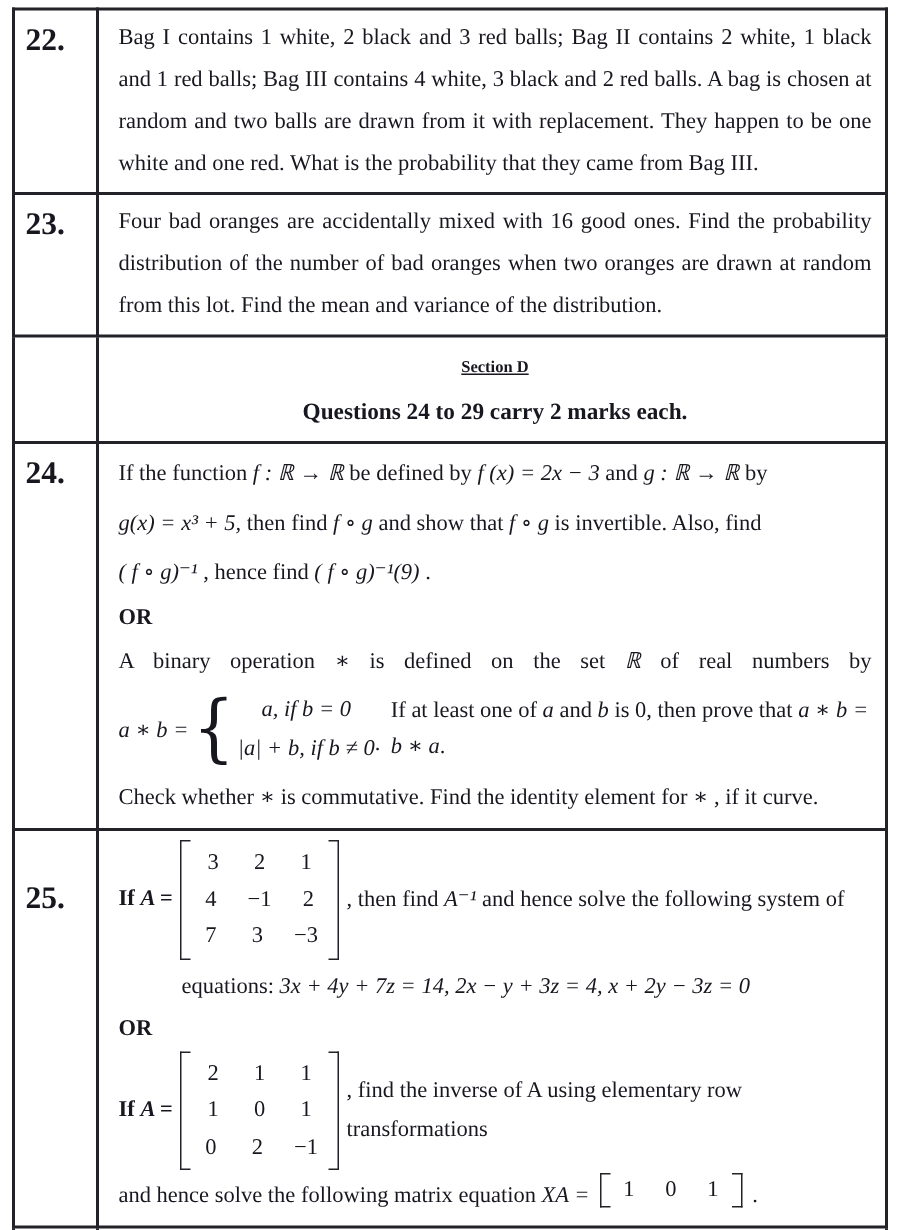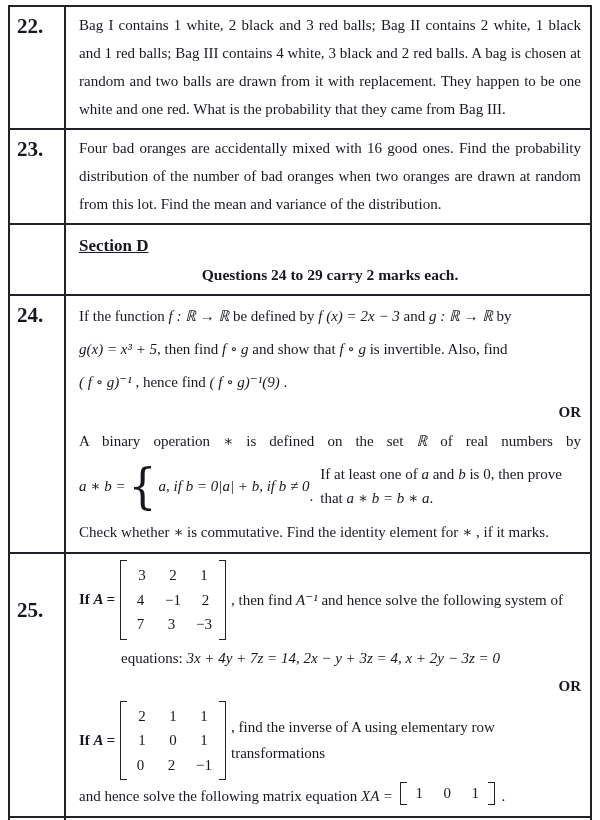--- a/index.html
+++ b/index.html
@@ -38,7 +38,7 @@
   }
   .mi { font-style: italic; }
   .secT {
-    text-align: left; font-weight: bold; font-size: 17px;
+    text-align: center; font-weight: bold; font-size: 11px;
     text-decoration: underline; line-height: 29px; margin-top: 2px;
   }
   .secS {

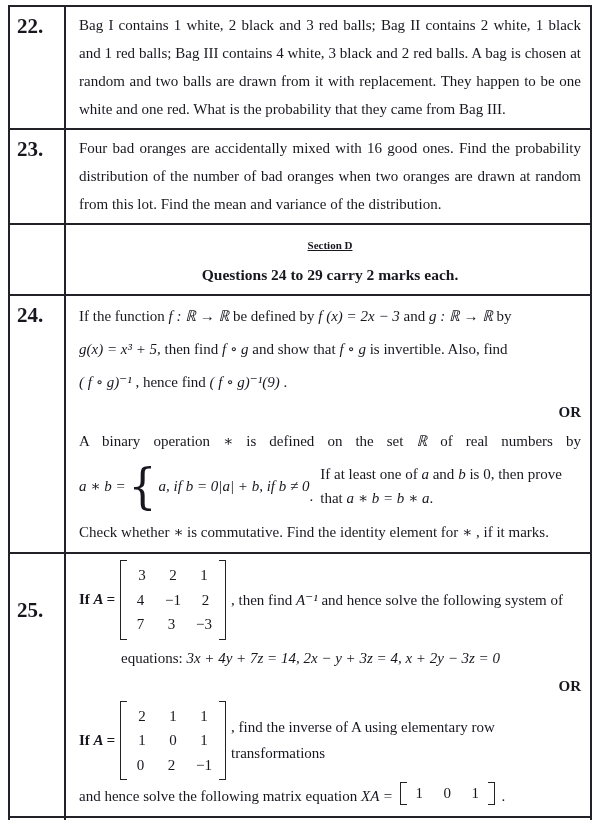--- a/index.html
+++ b/index.html
@@ -45,7 +45,7 @@
     text-align: center; font-weight: bold; font-size: 15.5px; line-height: 29px;
   }
   .or {
-    text-align: right; font-weight: bold; font-size: 15px;
+    text-align: left; font-weight: bold; font-size: 15px;
     line-height: 25px; margin: 1px 0;
   }
   .ln24 { line-height: 33px; }

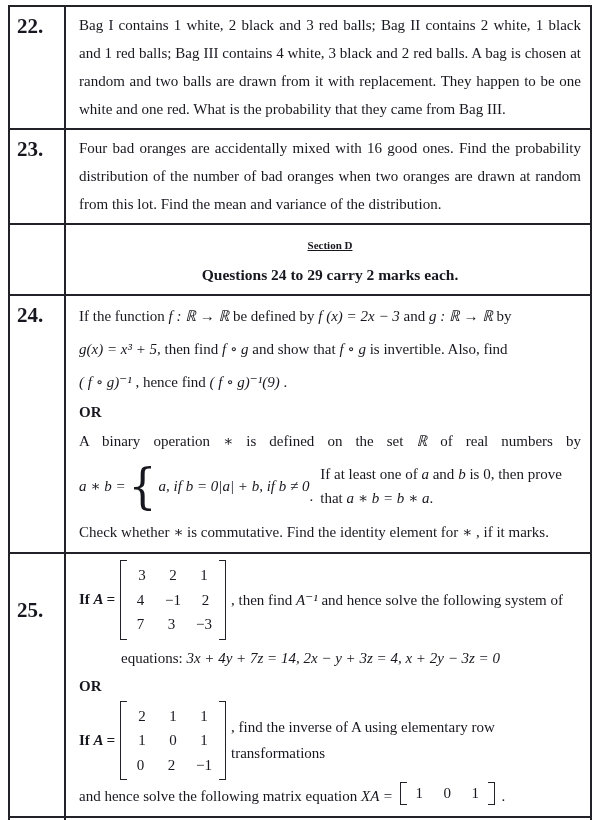--- a/index.html
+++ b/index.html
@@ -60,7 +60,7 @@
     font-size: 44px; font-weight: 400; line-height: 54px;
     transform: scaleY(1.12);
   }
-  .stack { display: inline-flex; flex-direction: row; margin-left: 2px; }
+  .stack { display: inline-flex; flex-direction: column; margin-left: 2px; }
   .srow { line-height: 26px; white-space: nowrap; text-align: center; }
   .cper { align-self: flex-end; padding-bottom: 8px; }
   .crest { margin-left: 7px; line-height: 24px; }

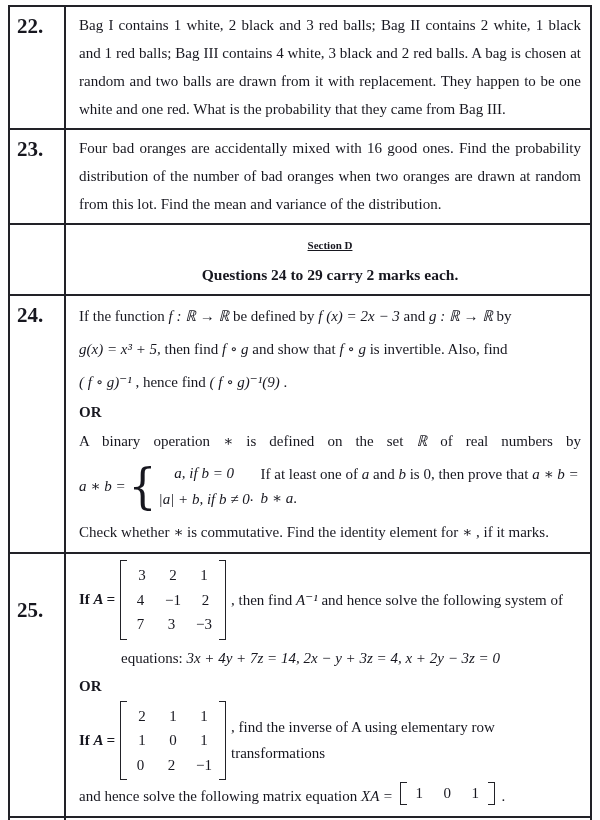--- a/index.html
+++ b/index.html
@@ -131,7 +131,7 @@
           <span class="cper">.</span>
           <span class="crest"><span>If at least one of </span><span class="mi">a</span><span> and </span><span class="mi">b</span><span> is 0, then prove that </span><span class="mi">a ∗ b = b ∗ a</span><span>.</span></span>
         </div>
-        <div class="lastln"><span>Check whether </span><span class="mi">∗</span><span> is commutative. Find the identity element for </span><span class="mi">∗</span><span> , if it marks.</span></div>
+        <div class="lastln"><span>Check whether </span><span class="mi">∗</span><span> is commutative. Find the identity element for </span><span class="mi">∗</span><span> , if it curve.</span></div>
       </td>
     </tr>
 

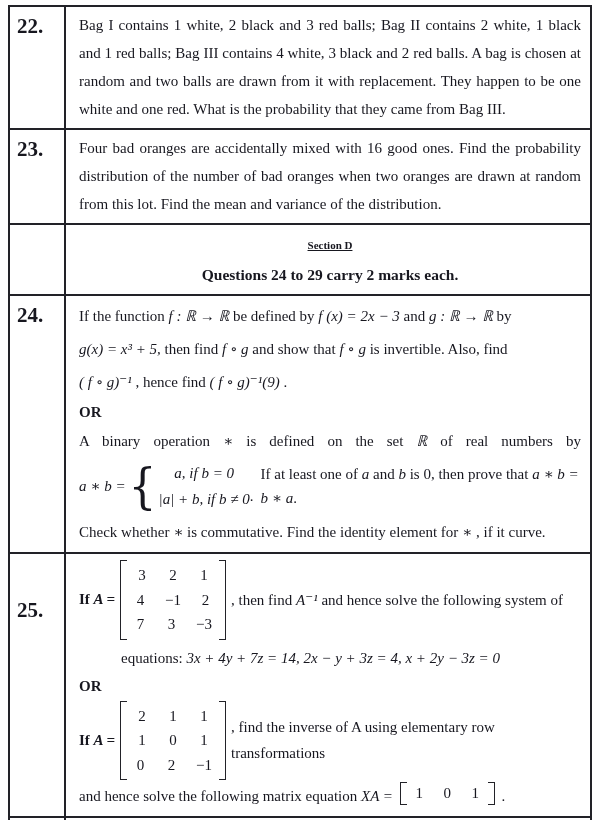--- a/index.html
+++ b/index.html
@@ -27,7 +27,7 @@
     font-size: 21px;
     padding: 7px 2px 0 7px;
   }
-  td.num.low { padding-top: 44px; font-family: Liberation Serif, serif; }
+  td.num.low { padding-top: 32px; font-family: Liberation Serif, serif; }
   td.body {
     padding: 4px 9px 5px 13px;
     font-size: 15px;

